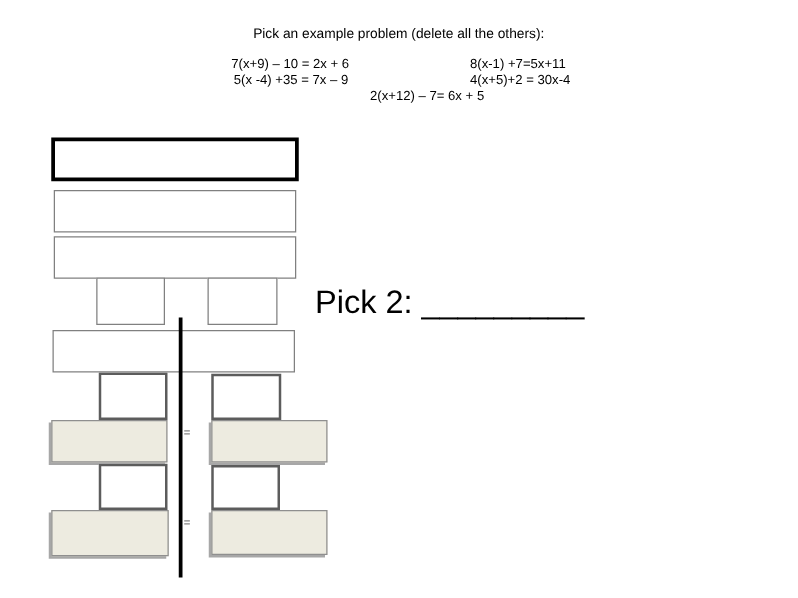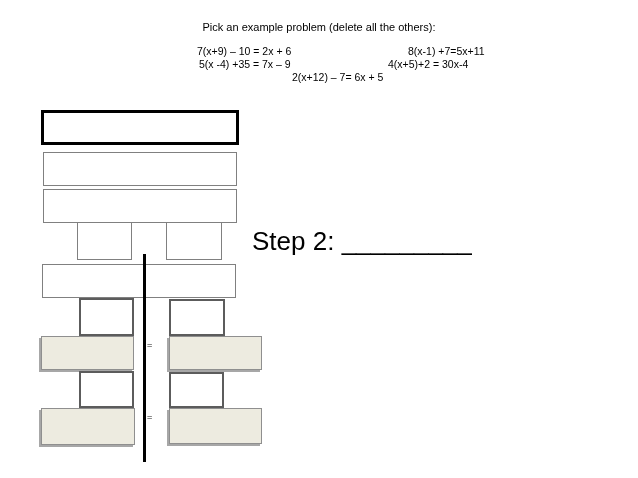--- a/index.html
+++ b/index.html
@@ -32,7 +32,6 @@
     font-size: 10.5px;
     color: #000;
     white-space: pre;
-    margin-left: 12px;
   }
   .eq-l1 { left: 185px; top: 45px; }
   .eq-l2 { left: 187px; top: 58px; text-align: right; }

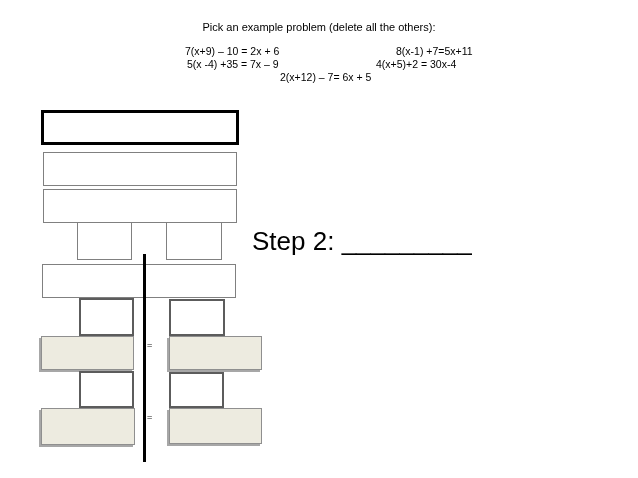--- a/index.html
+++ b/index.html
@@ -35,7 +35,7 @@
   }
   .eq-l1 { left: 185px; top: 45px; }
   .eq-l2 { left: 187px; top: 58px; text-align: right; }
-  .eq-r1 { left: 396px; top: 45px; }
+  .eq-r1 { left: 376px; top: 45px; }
   .eq-r2 { left: 376px; top: 58px; }
   .eq-c3 { left: 280px; top: 71px; }
 

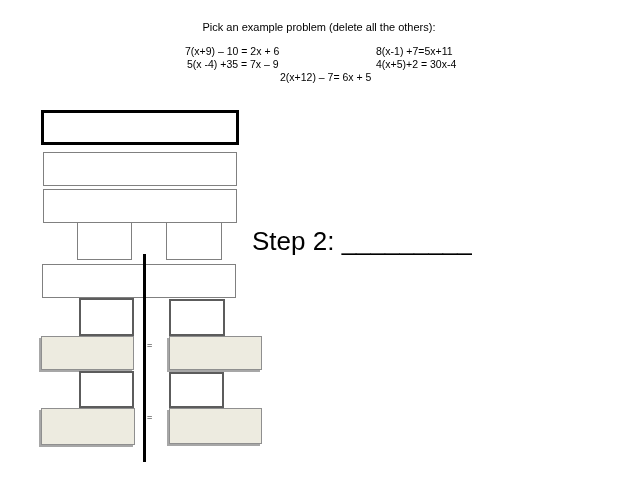--- a/index.html
+++ b/index.html
@@ -37,7 +37,7 @@
   .eq-l2 { left: 187px; top: 58px; text-align: right; }
   .eq-r1 { left: 376px; top: 45px; }
   .eq-r2 { left: 376px; top: 58px; }
-  .eq-c3 { left: 280px; top: 71px; }
+  .eq-c3 { left: 296px; top: 71px; }
 
   
   .box {

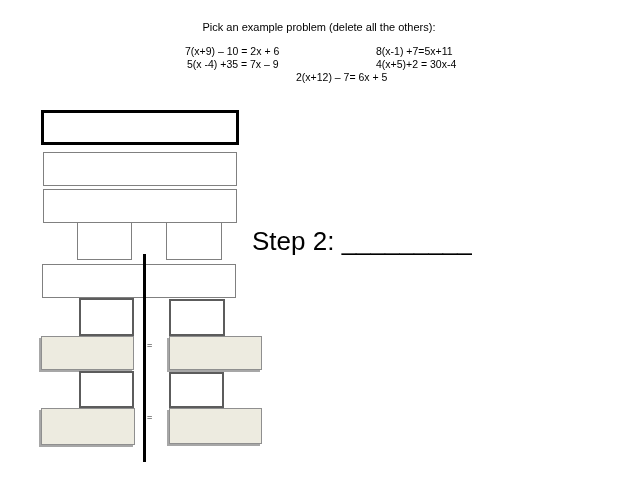--- a/index.html
+++ b/index.html
@@ -128,7 +128,7 @@
   <div class="equals equals-bottom">=</div>
 
   <div class="steps">
-    <div class="step-row"><span>Step 2:</span><span> _________</span></div>
+    <div class="step-row"><span>Pick 2:</span><span> _________</span></div>
     
   </div>
 

